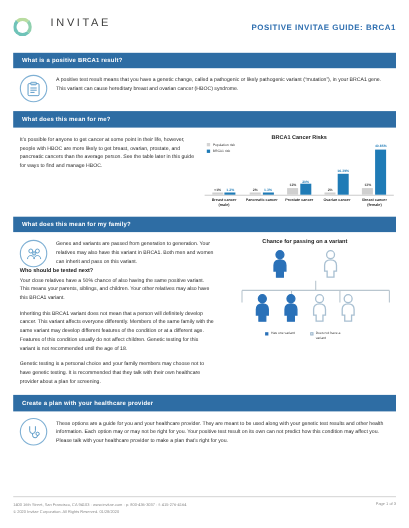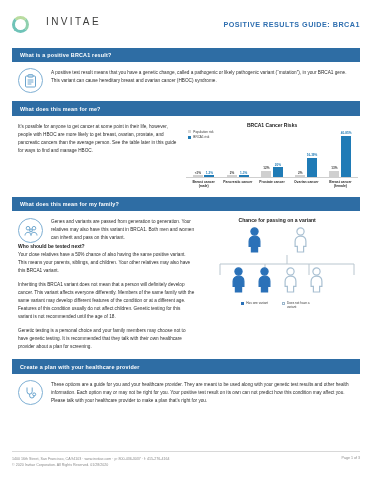--- a/index.html
+++ b/index.html
@@ -103,7 +103,7 @@
       <div class="brand-mark"></div>
       <div class="brand-name">INVITAE</div>
     </div>
-    <div class="guide-title">POSITIVE RESULTS GUIDE: BRCA1</div>
+    <div class="guide-title">POSITIVE INVITAE GUIDE: BRCA1</div>
   </div>
 
   <div class="sect">

